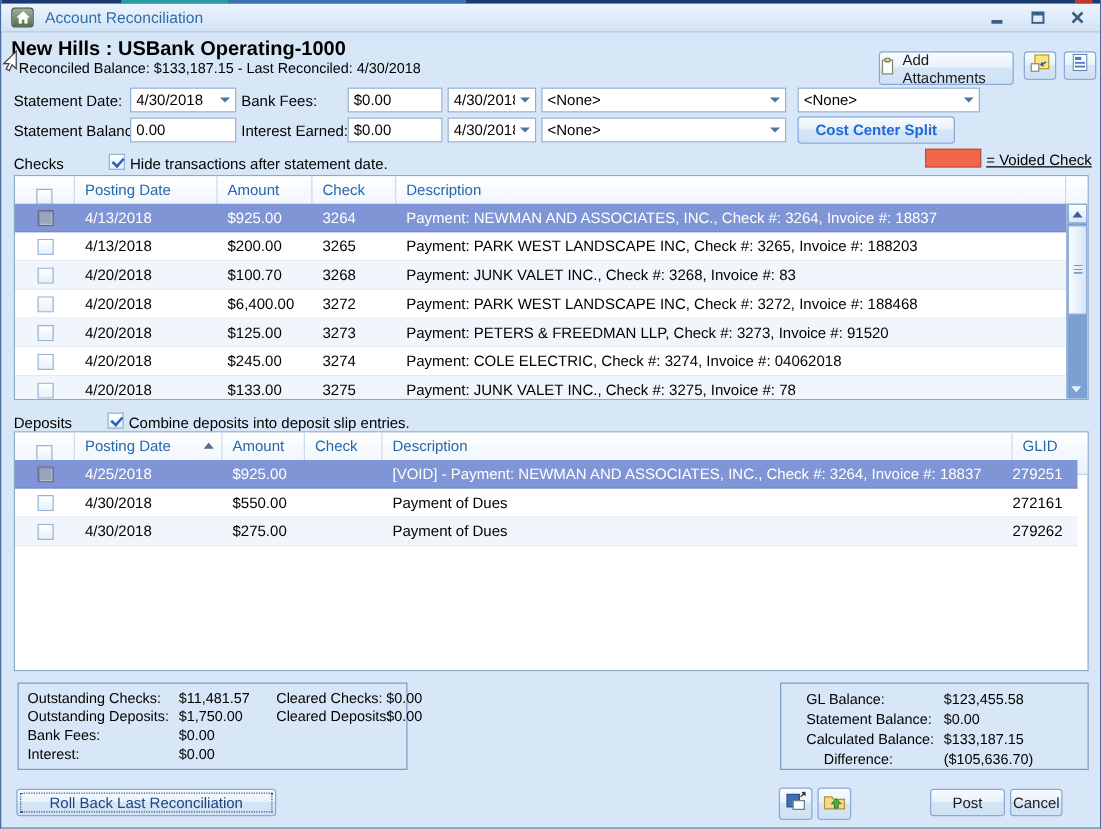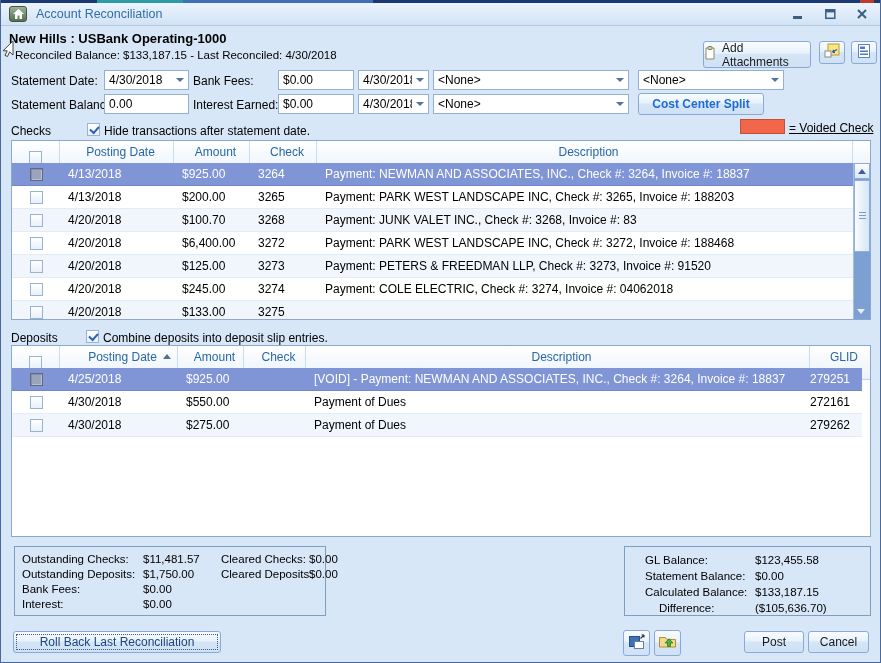--- a/index.html
+++ b/index.html
@@ -127,7 +127,7 @@
     </span>
   </div>
 
-  <div class="lbl b" style="left:8px; top:31px; font-size:13px;">New Hills : USBank Operating-1000</div>
+  <div class="lbl b" style="left:8px; top:31px; font-size:16px;">New Hills : USBank Operating-1000</div>
   <span class="cursor" style="left:0; top:40px;">
     <svg width="14" height="18" viewBox="0 0 14 18">
         <polygon points="12,1 12,15 8.6,11.8 6.5,16.5 4,15.4 6.2,10.8 2,10.8" fill="#fff" stroke="#444" stroke-width="1"></polygon>

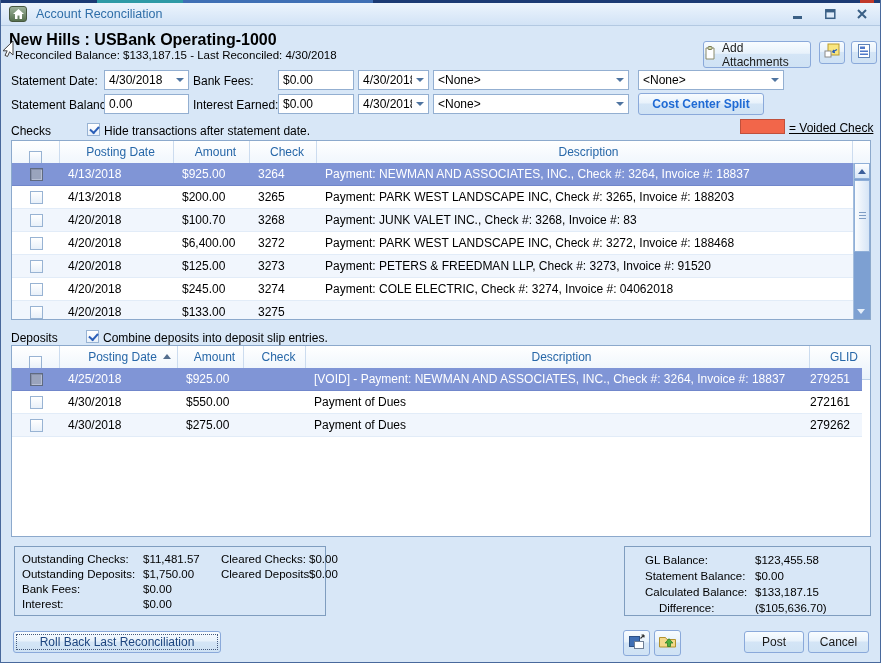--- a/index.html
+++ b/index.html
@@ -45,7 +45,7 @@
 
   .tbl { position:absolute; background:#fff; border:1px solid #8ca9cc; overflow:hidden; }
   .th { display:grid; height:34px; color:#2767a8; font-size:12px;
-      background:linear-gradient(#ffffff,#e9f2fb); border-bottom:1px solid #bdd1e8;text-align:center; }
+      background:linear-gradient(#ffffff,#e9f2fb); border-bottom:1px solid #bdd1e8; }
   .th > div { padding:4px 0 0 8px; border-right:1px solid #ccdcef; position:relative; white-space:nowrap; }
   .checks-cols-h { grid-template-columns:48px 114px 76px 67px 1fr 17px; }
   .checks-cols   { grid-template-columns:48px 114px 76px 67px 1fr; }

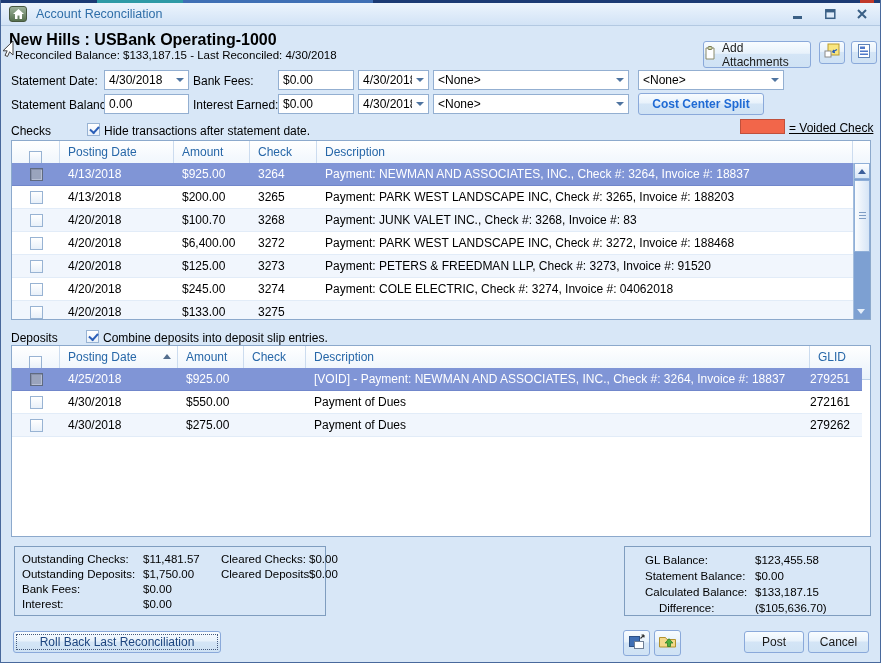--- a/index.html
+++ b/index.html
@@ -277,6 +277,7 @@
         <div>4/20/2018</div>
         <div>$133.00</div>
         <div>3275</div>
+        <div>Payment: JUNK VALET INC., Check #: 3275, Invoice #: 78</div>
       </div>
     </div>
     <div class="vsb">

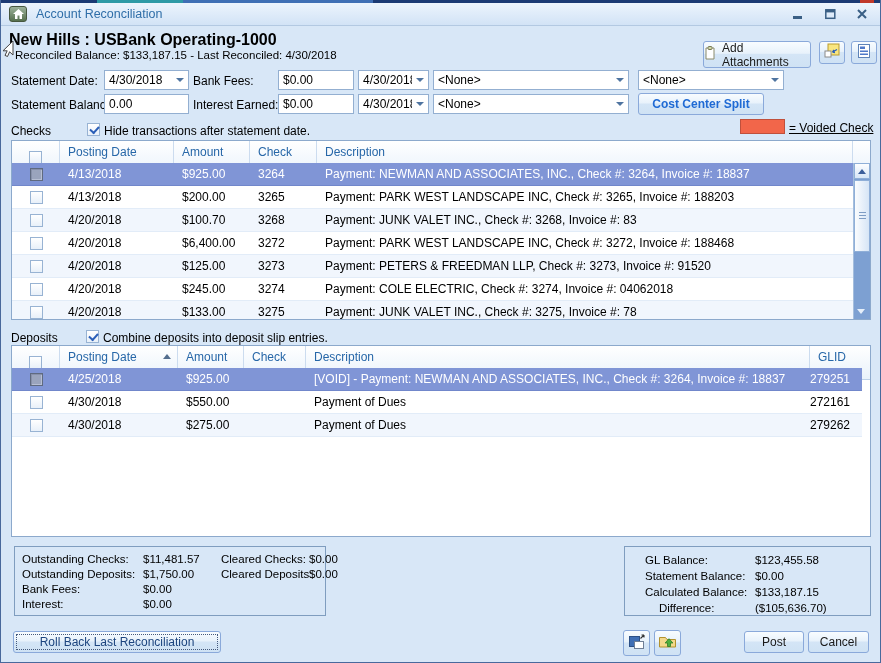--- a/index.html
+++ b/index.html
@@ -394,7 +394,7 @@
   </div>
 
   <div class="btn" style="left:743px; top:631px; width:60px; height:22px;">Post</div>
-  <div class="btn" style="left:807px; top:631px; width:61px; height:22px;">Cancel</div>
+  <div class="btn" style="left:807px; top:631px; width:42px; height:22px;">Cancel</div>
 
 </div>
 

